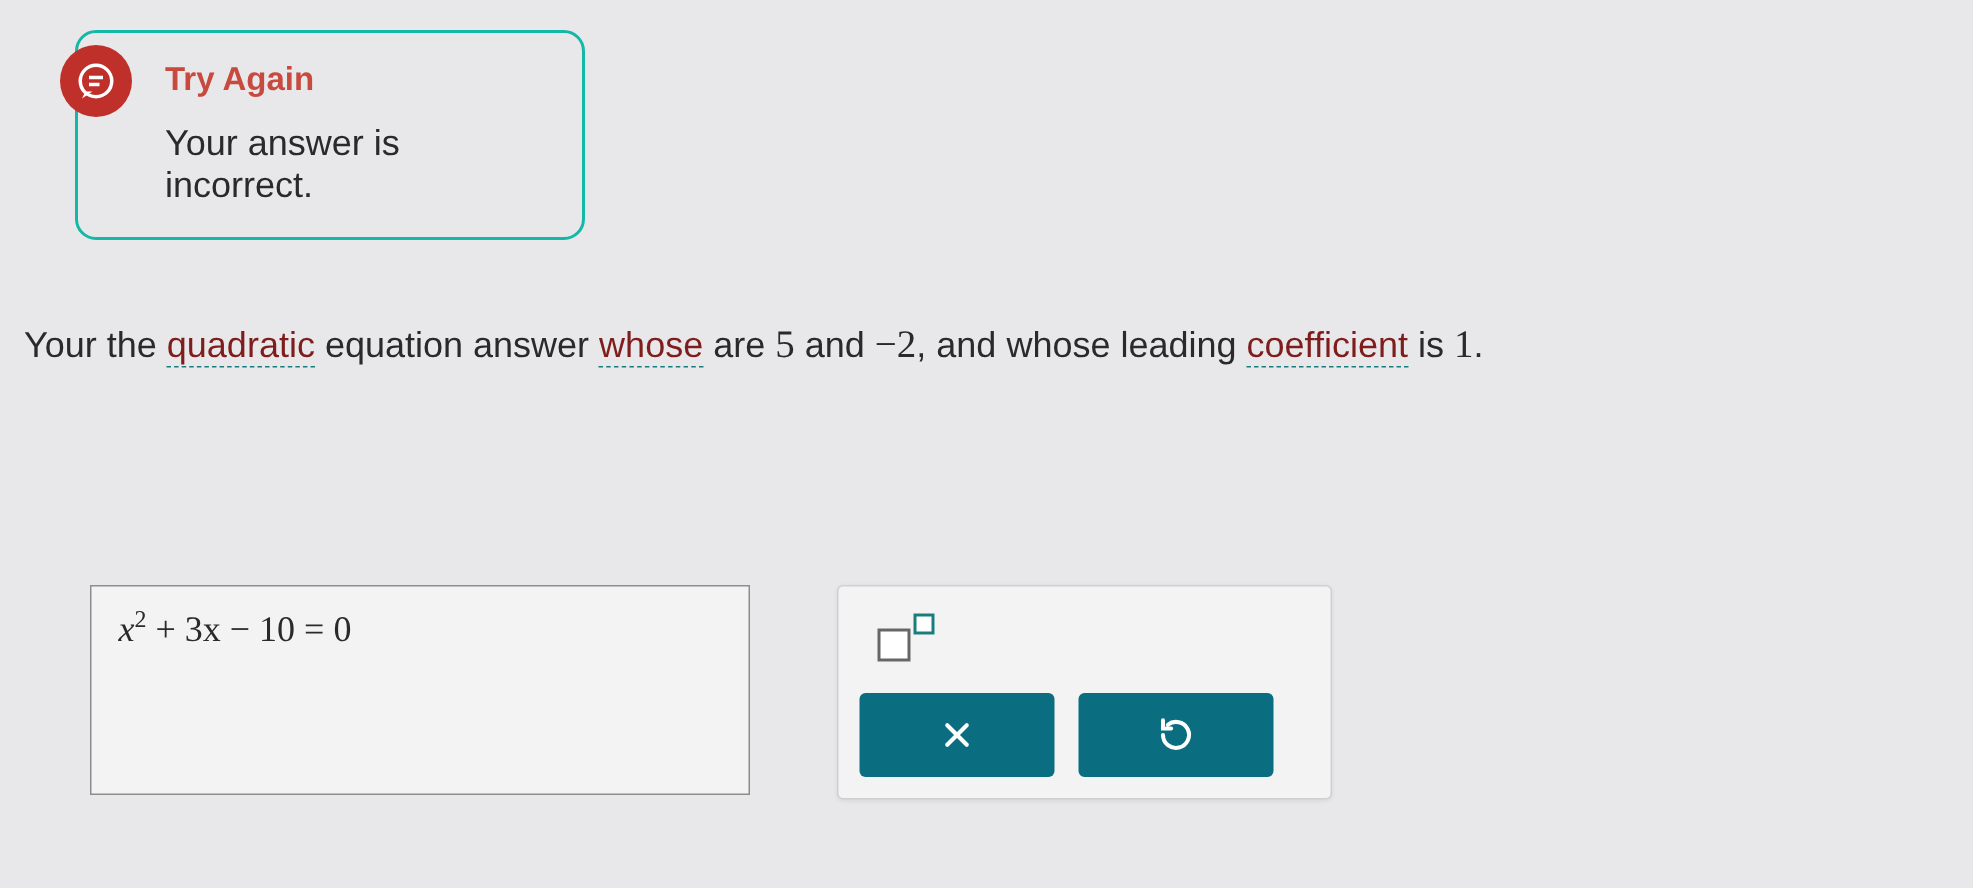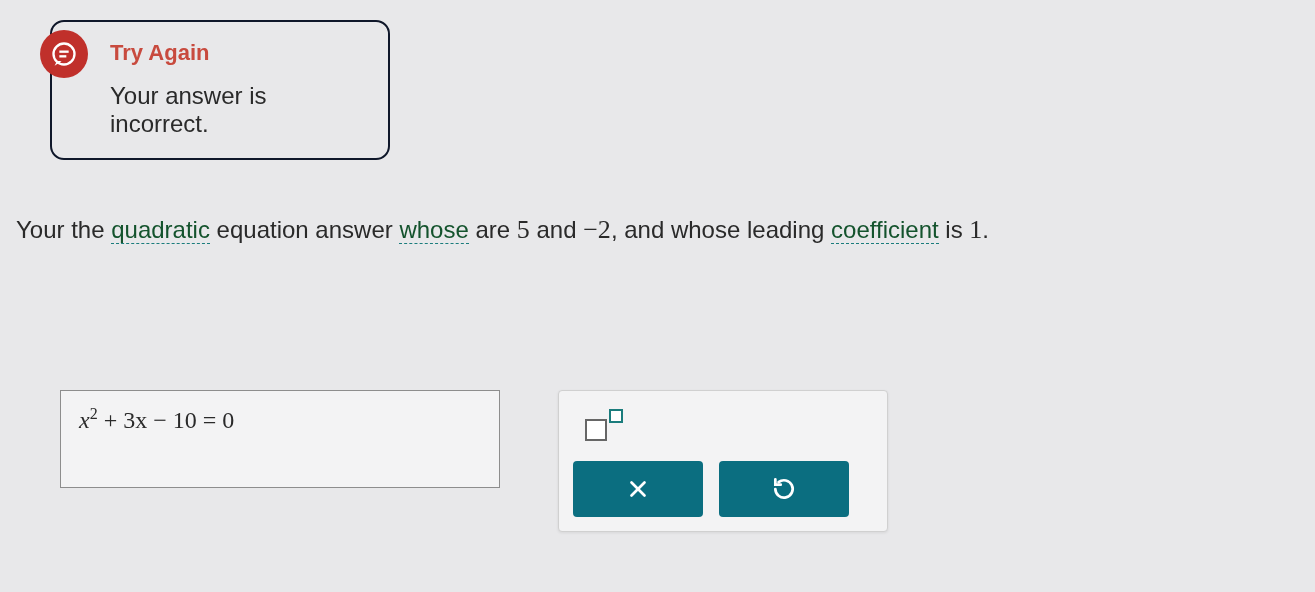--- a/index.html
+++ b/index.html
@@ -16,7 +16,7 @@
       top: 20px;
       left: 50px;
       width: 340px;
-      border: 2px solid #0f172a;
+      border: 2px solid #14b8a6;
       border-radius: 14px;
       padding: 18px 36px 20px 58px;
       background: transparent;

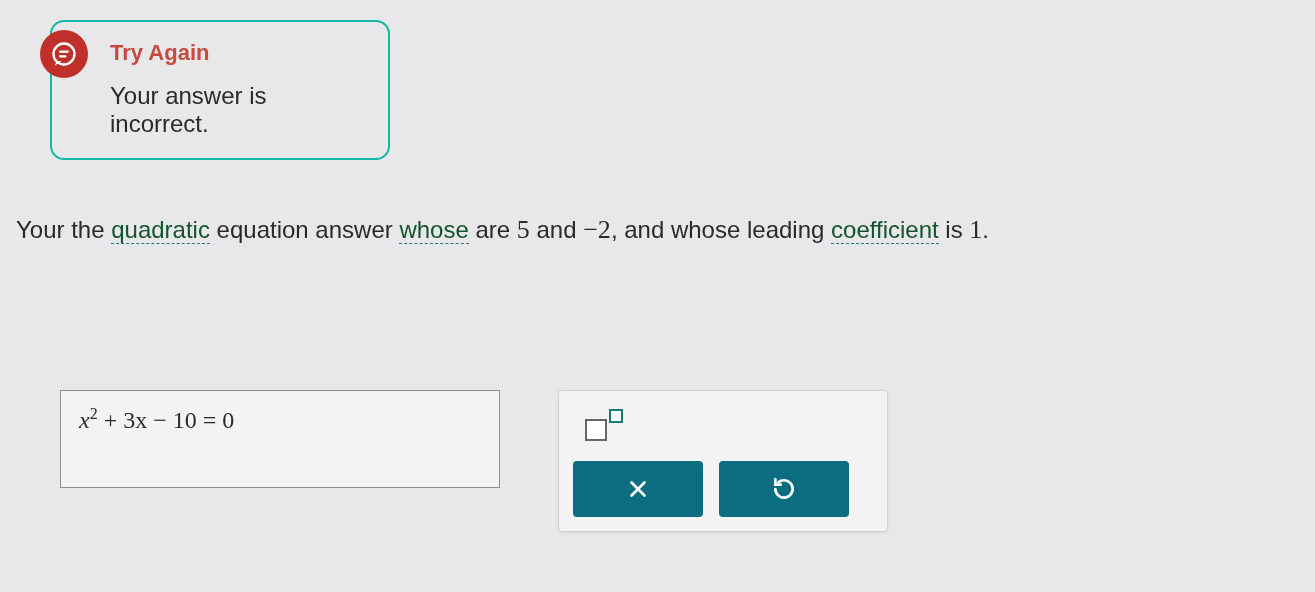--- a/index.html
+++ b/index.html
@@ -56,7 +56,7 @@
     }
     .question-block .line1 { margin-bottom: 26px; }
     .term-link {
-      color: #14532d;
+      color: #7f1d1d;
       border-bottom: 1px dashed #1a7c7c;
       cursor: pointer;
     }

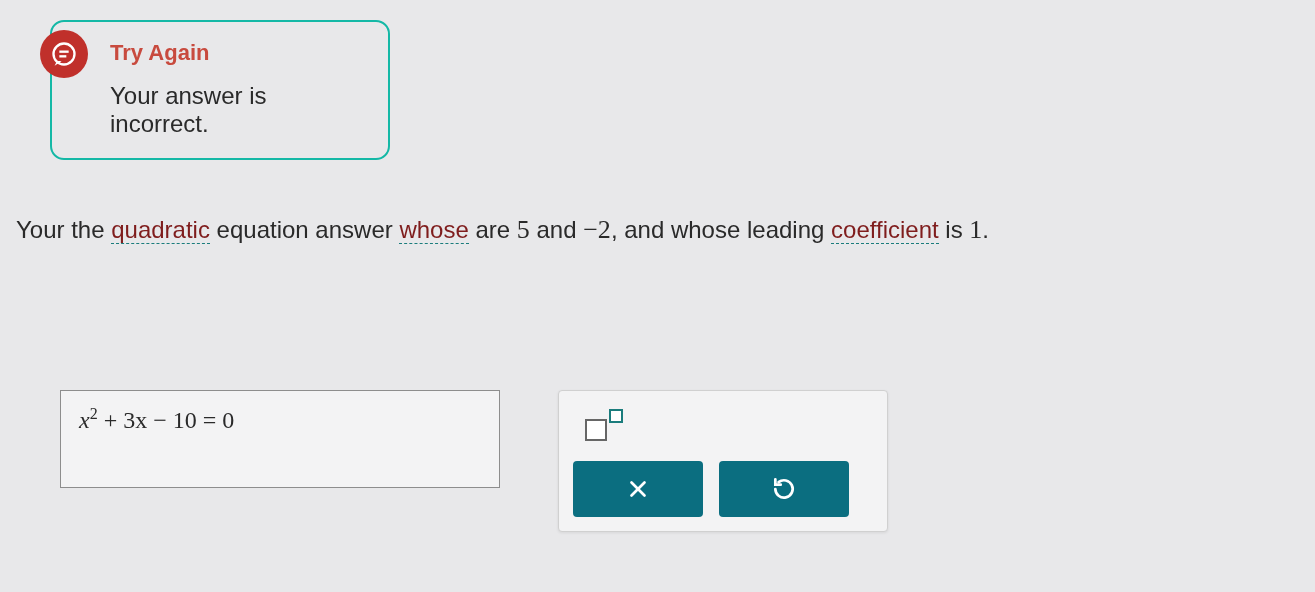--- a/index.html
+++ b/index.html
@@ -69,7 +69,7 @@
     }
     .answer-input-box {
       width: 440px;
-      height: 98px;
+      height: 140px;
       border: 1px solid #8d8d8d;
       background: #f3f3f4;
       padding: 14px 18px;

